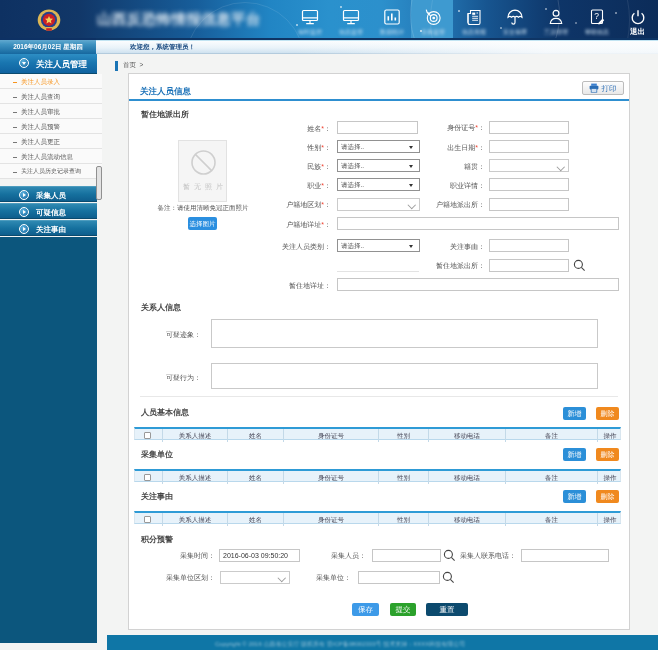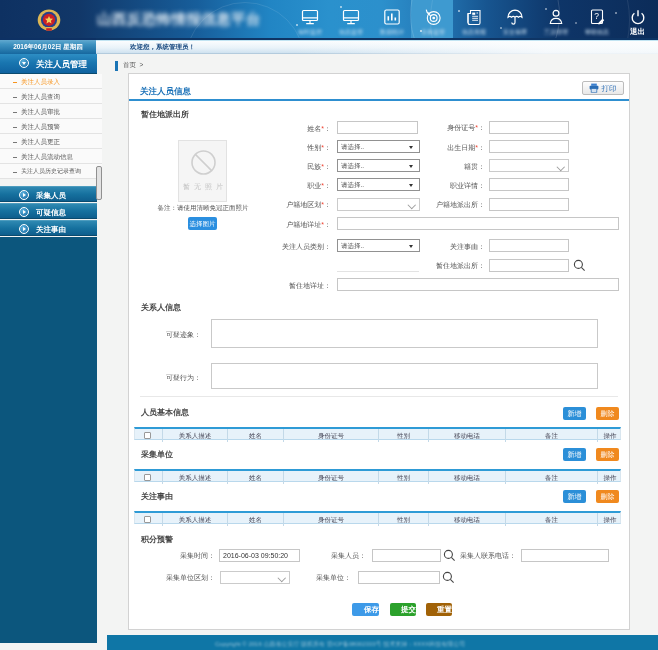--- a/index.html
+++ b/index.html
@@ -69,7 +69,7 @@
 
 #footer{position:absolute;left:107px;top:635px;width:551px;height:15px;background:#0f76a6}
 #ftext{position:absolute;left:108px;top:4.5px;font-size:6px;color:#a3cadd;filter:blur(1.1px);white-space:nowrap;opacity:.9}
-.btn{position:absolute;height:13px;border-radius:2px;color:#fff;font-size:7.5px;font-weight:bold;text-align:right;line-height:13px}
+.btn{position:absolute;height:13px;border-radius:2px;color:#fff;font-size:7.5px;font-weight:normal;text-align:center;line-height:13px}
 </style></head>
 <body>
 <div id="hdr">

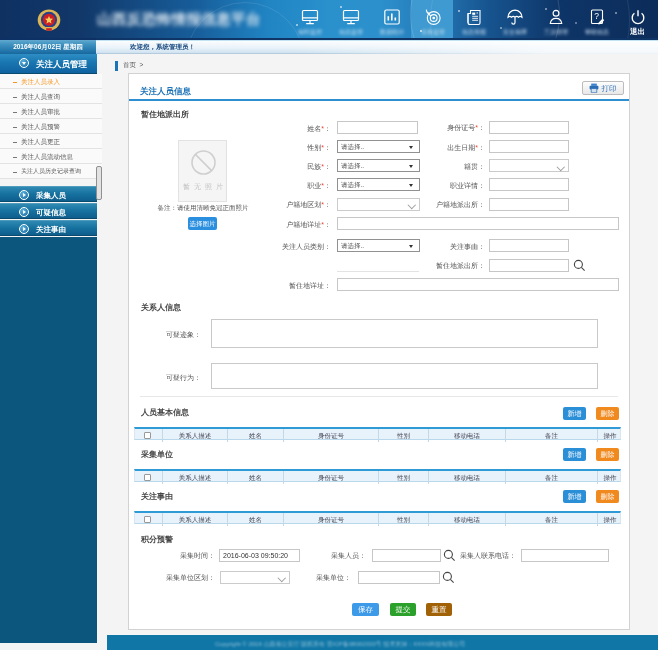--- a/index.html
+++ b/index.html
@@ -324,7 +324,7 @@
     </svg>
   <div class="btn" style="left:223px;top:529px;width:27px;background:#3d9ae8">保存</div>
   <div class="btn" style="left:261px;top:529px;width:26px;background:#2ba12b">提交</div>
-  <div class="btn" style="left:297px;top:529px;width:26px;background:#a16207">重置</div>
+  <div class="btn" style="left:297px;top:529px;width:42px;background:#0c4a6e">重置</div>
 </div>
 <div id="footer">
     <div id="ftext">Copyright © 2016 山西省公安厅 版权所有 晋ICP备08002333号 技术支持：XXXX科技有限公司</div>

